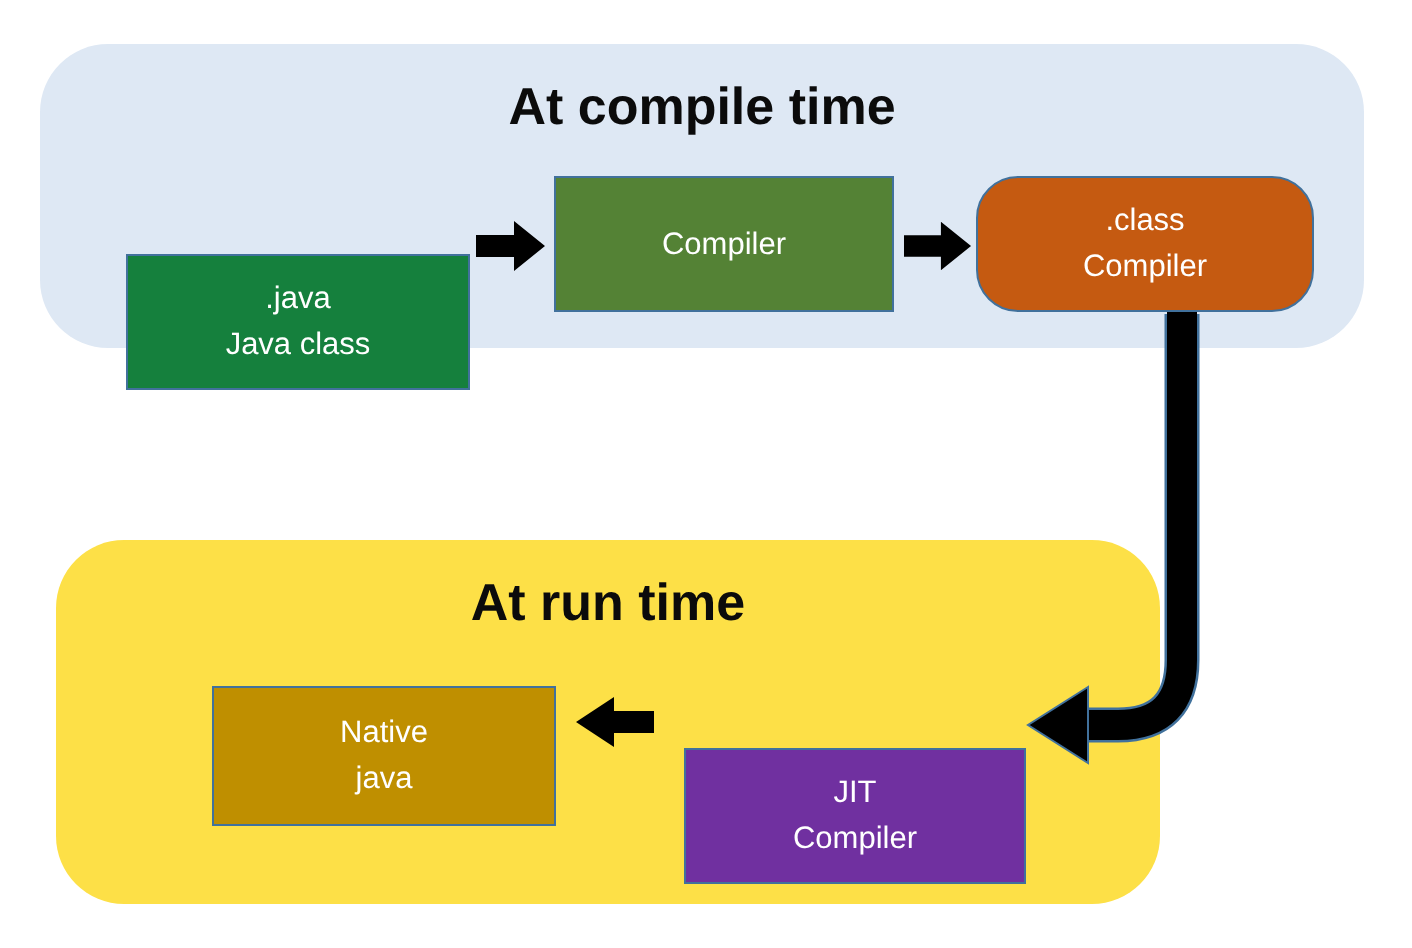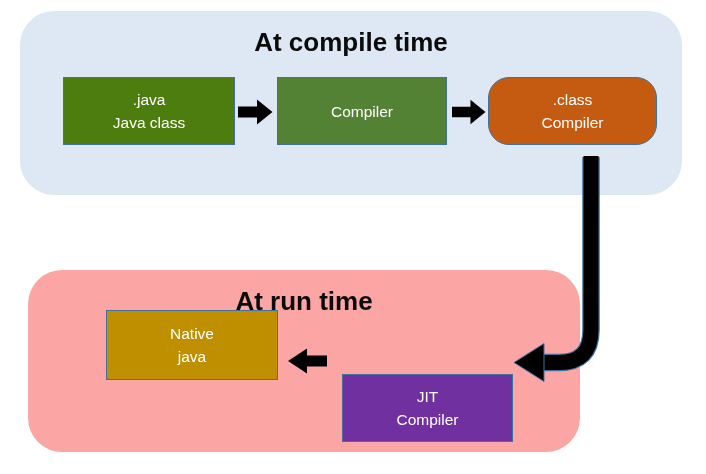--- a/index.html
+++ b/index.html
@@ -21,9 +21,9 @@
   }
   .panel-compile {
     left: 20px;
-    top: 11px;
+    top: 22px;
     width: 662px;
-    height: 184px;
+    height: 152px;
   }
   .panel-run {
     left: 28px;

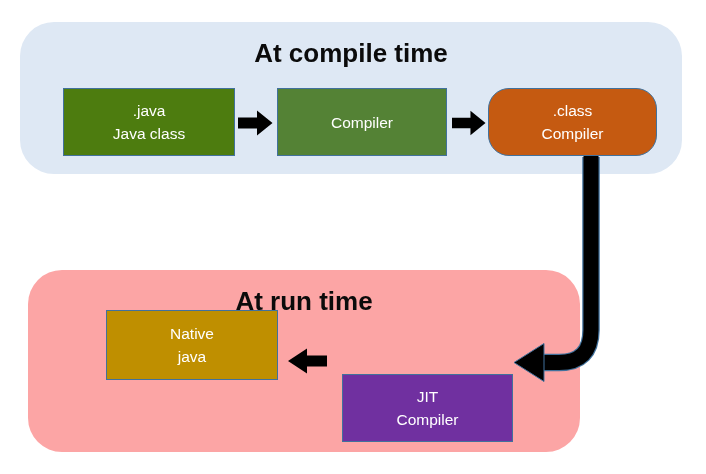--- a/index.html
+++ b/index.html
@@ -86,7 +86,7 @@
   <section class="panel panel-compile" style="background-color: rgb(222, 232, 244);">
     <h2 class="panel-title" style="color: rgb(11, 11, 11);">At compile time</h2>
 
-    <div class="node node-java" style="background-color: #4d7c0f; border-color: rgb(65, 113, 156); color: rgb(255, 255, 255);">
+    <div class="node node-java" style="background-color: #15803d; border-color: rgb(65, 113, 156); color: rgb(255, 255, 255); margin-top: 39px;">
       <span>.java</span>
       <span>Java class</span>
     </div>

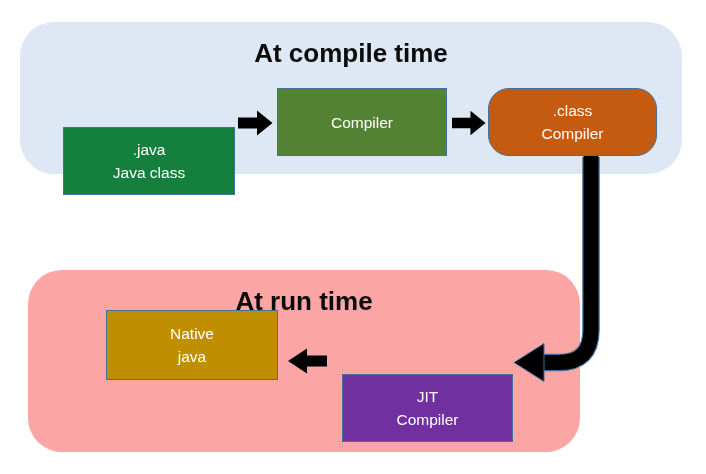--- a/index.html
+++ b/index.html
@@ -109,7 +109,7 @@
     </div>
   </section>
 
-  <section class="panel panel-run" style="background-color: #fca5a5;">
+  <section class="panel panel-run" style="background-color: #fde047;">
     <h2 class="panel-title" style="color: rgb(11, 11, 11);">At run time</h2>
 
     <div class="node node-native" style="background-color: rgb(191, 143, 0); border-color: rgb(65, 113, 156); color: rgb(255, 255, 255);">

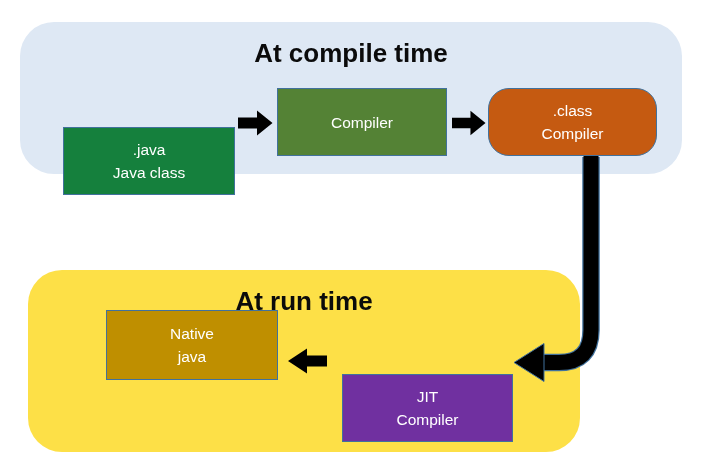--- a/index.html
+++ b/index.html
@@ -72,7 +72,7 @@
   .node-java     { left: 43px;  top: 66px; width: 172px; height: 68px; }
   .node-compiler { left: 257px; top: 66px; width: 170px; height: 68px; }
   .node-class    { left: 468px; top: 66px; width: 169px; height: 68px; }
-  .node-native   { left: 78px;  top: 40px; width: 172px; height: 70px; }
+  .node-native   { left: 78px;  top: 73px; width: 172px; height: 70px; }
   .node-jit      { left: 314px; top: 56px; width: 171px; height: 68px; }
   .arrow-1 { left: 218px; top: 88px; }
   .arrow-2 { left: 432px; top: 88px; }

